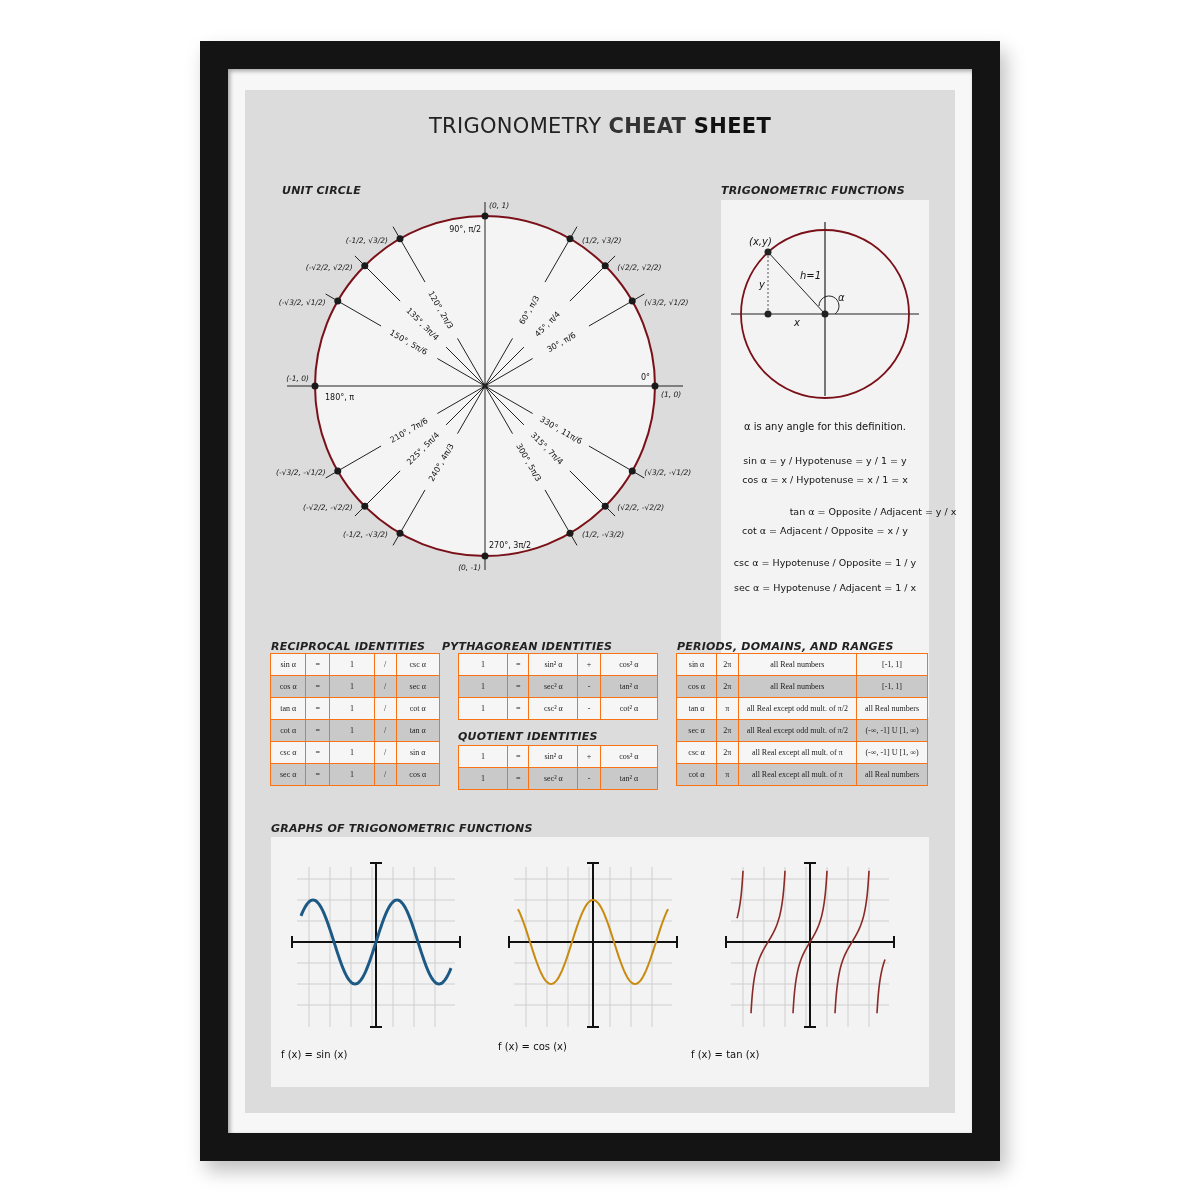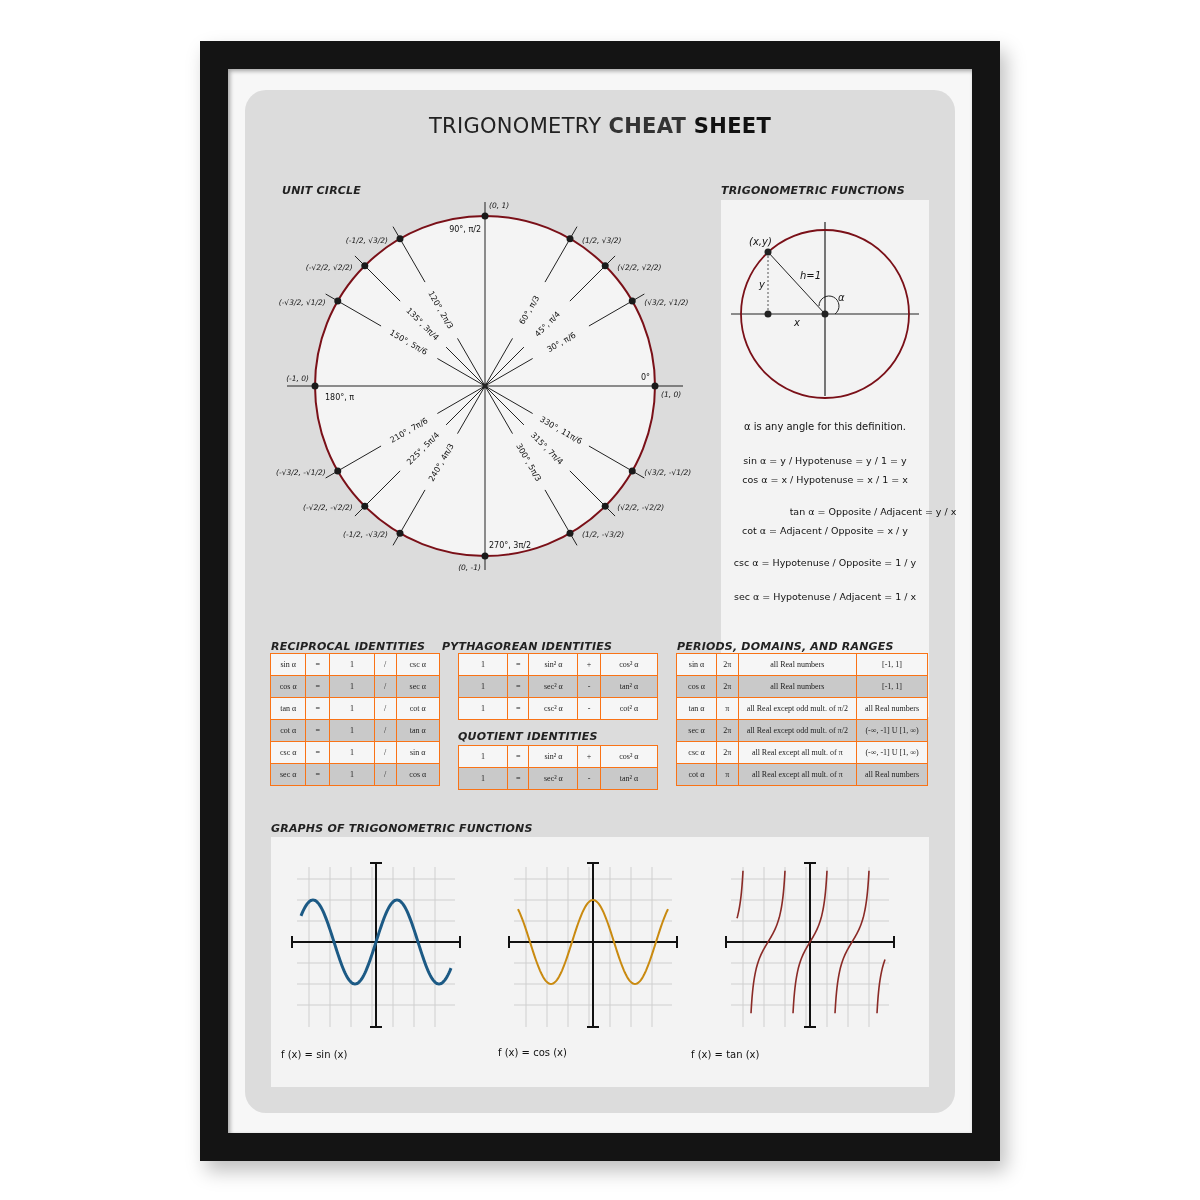--- a/index.html
+++ b/index.html
@@ -6,7 +6,7 @@
   body{width:1200px;height:1200px;background:#ffffff;position:relative;overflow:hidden;font-family:"DejaVu Sans",sans-serif;}
   .frame{position:absolute;left:200px;top:41px;width:800px;height:1120px;background:#141414;box-shadow:6px 10px 18px rgba(0,0,0,0.25);}
   .mat{position:absolute;left:28px;top:28px;right:28px;bottom:28px;background:#f7f7f7;box-shadow:inset 2px 2px 4px rgba(0,0,0,0.35);}
-  .poster{position:absolute;left:17px;top:21px;width:710px;height:1023px;background:#dcdcdc;border-radius:21px;}
+  .poster{position:absolute;left:17px;top:21px;width:710px;height:1023px;background:#dcdcdc;}
   .abs{position:absolute;}
   .title{position:absolute;top:24px;left:0;width:710px;text-align:center;font-size:21px;color:#222;letter-spacing:0.3px;}
   .title .light{font-weight:normal;}

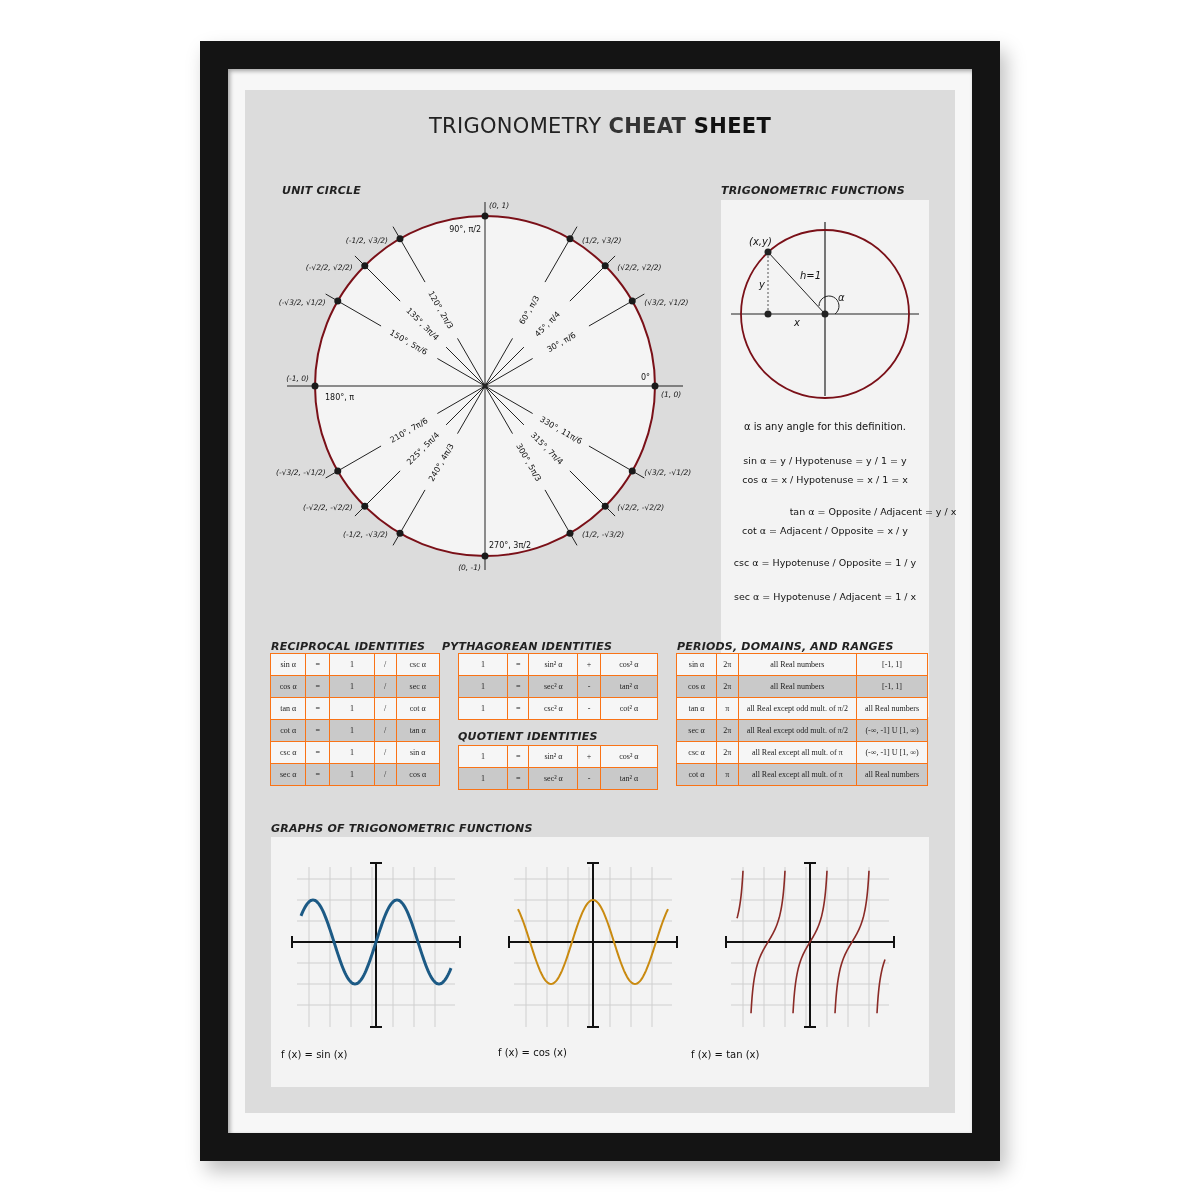--- a/index.html
+++ b/index.html
@@ -136,7 +136,7 @@
         <div class="fn-text" style="top:306px;padding-left:48px;">tan α = Opposite / Adjacent = y / x</div>
         <div class="fn-text" style="top:325px;">cot α = Adjacent / Opposite = x / y</div>
         <div class="fn-text" style="top:357px;">csc α = Hypotenuse / Opposite = 1 / y</div>
-        <div class="fn-text" style="top:391px;text-align:center;">sec α = Hypotenuse / Adjacent = 1 / x</div>
+        <div class="fn-text" style="top:382px;text-align:center;">sec α = Hypotenuse / Adjacent = 1 / x</div>
       </div>
 
       <div class="sec-h" style="left:26px;top:550px;">RECIPROCAL IDENTITIES</div>

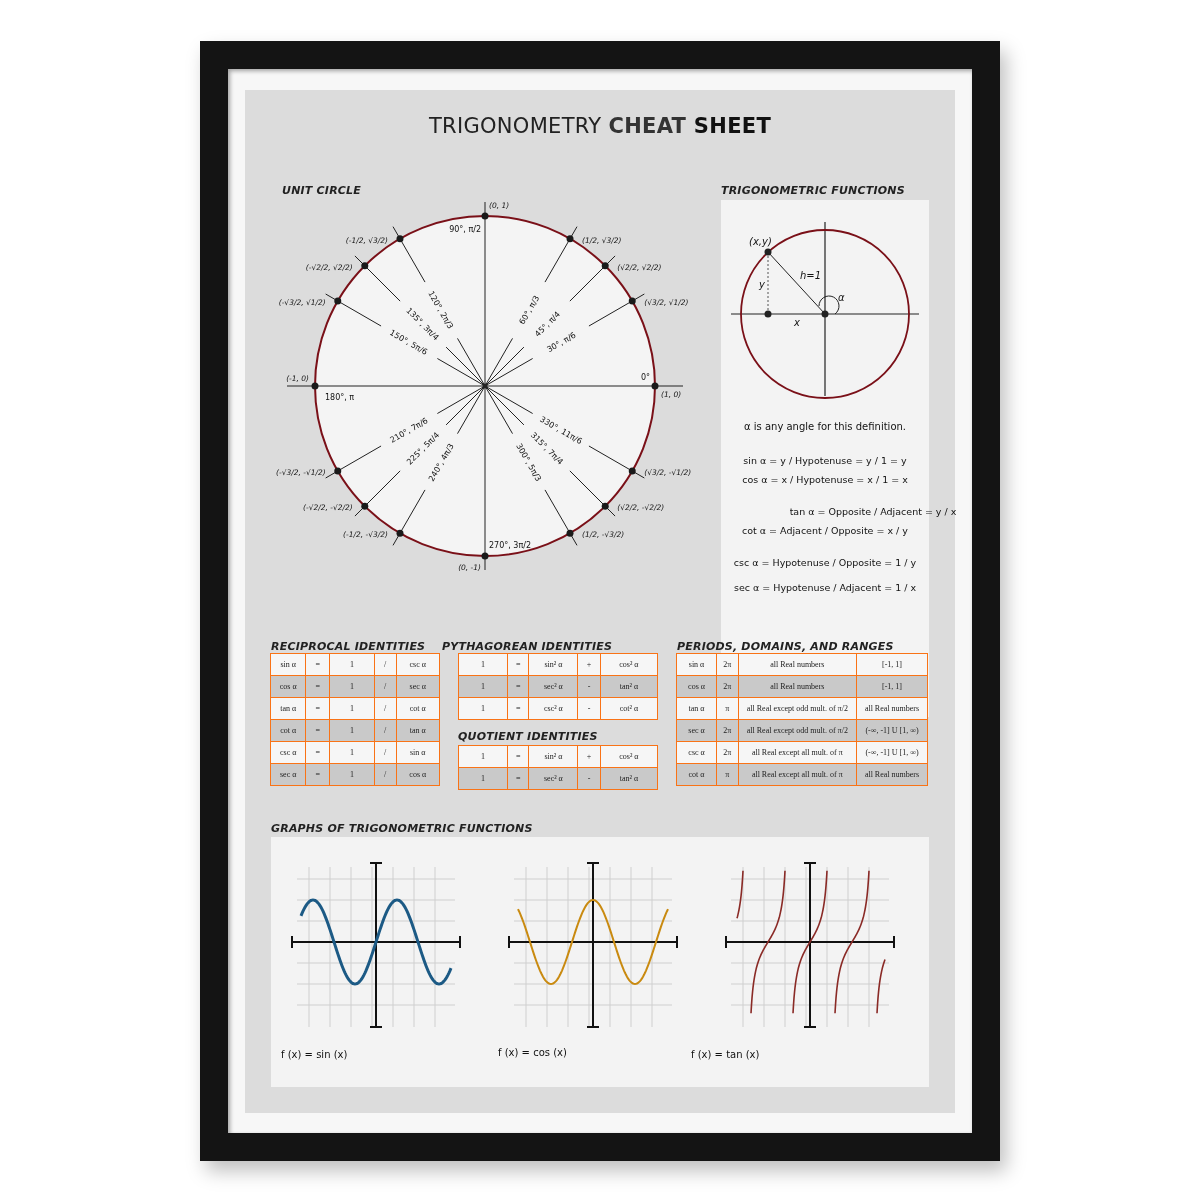--- a/index.html
+++ b/index.html
@@ -356,7 +356,7 @@
             <line x1="79" y1="170" x2="91" y2="170" stroke="#111" stroke-width="2"></line>
             <path d="M10,52.16L11,54.21L12,56.43L13,58.81L14,61.34L15,64.00L16,66.78L17,69.66L18,72.62L19,75.65L20,78.74L21,81.86L22,85.00L23,88.14L24,91.26L25,94.35L26,97.38L27,100.34L28,103.22L29,106.00L30,108.66L31,111.19L32,113.57L33,115.79L34,117.84L35,119.70L36,121.37L37,122.84L38,124.10L39,125.13L40,125.95L41,126.53L42,126.88L43,127.00L44,126.88L45,126.53L46,125.95L47,125.13L48,124.10L49,122.84L50,121.37L51,119.70L52,117.84L53,115.79L54,113.57L55,111.19L56,108.66L57,106.00L58,103.22L59,100.34L60,97.38L61,94.35L62,91.26L63,88.14L64,85.00L65,81.86L66,78.74L67,75.65L68,72.62L69,69.66L70,66.78L71,64.00L72,61.34L73,58.81L74,56.43L75,54.21L76,52.16L77,50.30L78,48.63L79,47.16L80,45.90L81,44.87L82,44.05L83,43.47L84,43.12L85,43.00L86,43.12L87,43.47L88,44.05L89,44.87L90,45.90L91,47.16L92,48.63L93,50.30L94,52.16L95,54.21L96,56.43L97,58.81L98,61.34L99,64.00L100,66.78L101,69.66L102,72.62L103,75.65L104,78.74L105,81.86L106,85.00L107,88.14L108,91.26L109,94.35L110,97.38L111,100.34L112,103.22L113,106.00L114,108.66L115,111.19L116,113.57L117,115.79L118,117.84L119,119.70L120,121.37L121,122.84L122,124.10L123,125.13L124,125.95L125,126.53L126,126.88L127,127.00L128,126.88L129,126.53L130,125.95L131,125.13L132,124.10L133,122.84L134,121.37L135,119.70L136,117.84L137,115.79L138,113.57L139,111.19L140,108.66L141,106.00L142,103.22L143,100.34L144,97.38L145,94.35L146,91.26L147,88.14L148,85.00L149,81.86L150,78.74L151,75.65L152,72.62L153,69.66L154,66.78L155,64.00L156,61.34L157,58.81L158,56.43L159,54.21L160,52.16" fill="none" stroke="#c98a10" stroke-width="2"></path>
           </svg>
-        <div class="cap" style="left:227px;top:210px;">f (x) = cos (x)</div>
+        <div class="cap" style="left:227px;top:204px;">f (x) = cos (x)</div>
         <svg class="abs" style="left:454px;top:20px;" width="180" height="190" viewBox="0 0 180 190" id="g-tan">
             <g>
               <line x1="18" y1="10" x2="18" y2="170" stroke="#cfcfcf" stroke-width="1"></line>

